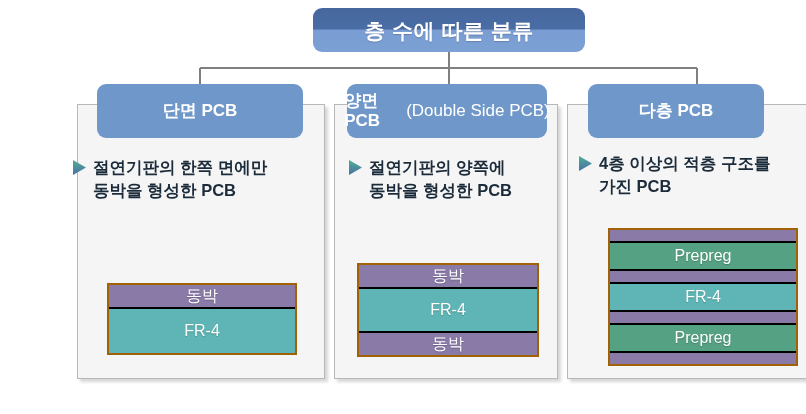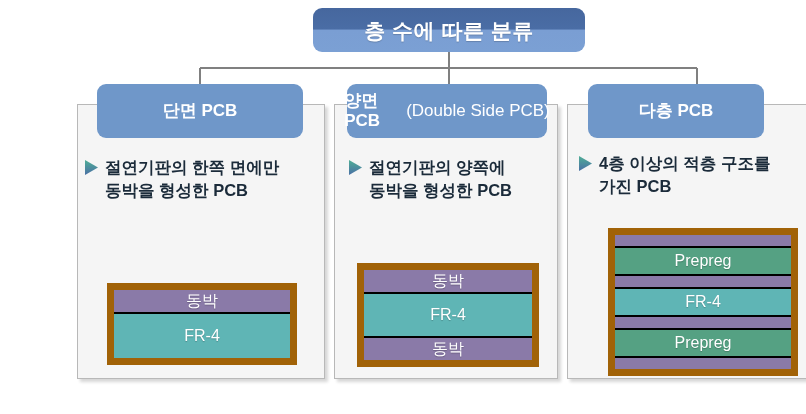--- a/index.html
+++ b/index.html
@@ -101,7 +101,7 @@
     gap: 7px;
     z-index: 3;
   }
-  .bullet-row.b0 { left: 40px;  top: 156px; width: 238px; }
+  .bullet-row.b0 { left: 28px;  top: 156px; width: 238px; }
   .bullet-row.b1 { left: 304px; top: 156px; width: 222px; }
   .bullet-row.b2 { left: 534px; top: 152px; width: 248px; }
 

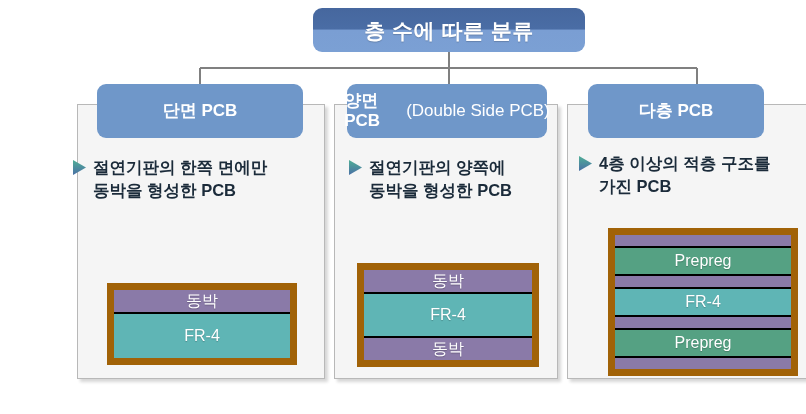--- a/index.html
+++ b/index.html
@@ -124,7 +124,7 @@
   .stack {
     position: absolute;
     background: #000000;
-    border: 7px solid #a16207;
+    border: 2px solid #a16207;
     display: flex;
     flex-direction: column;
     gap: 2px;

